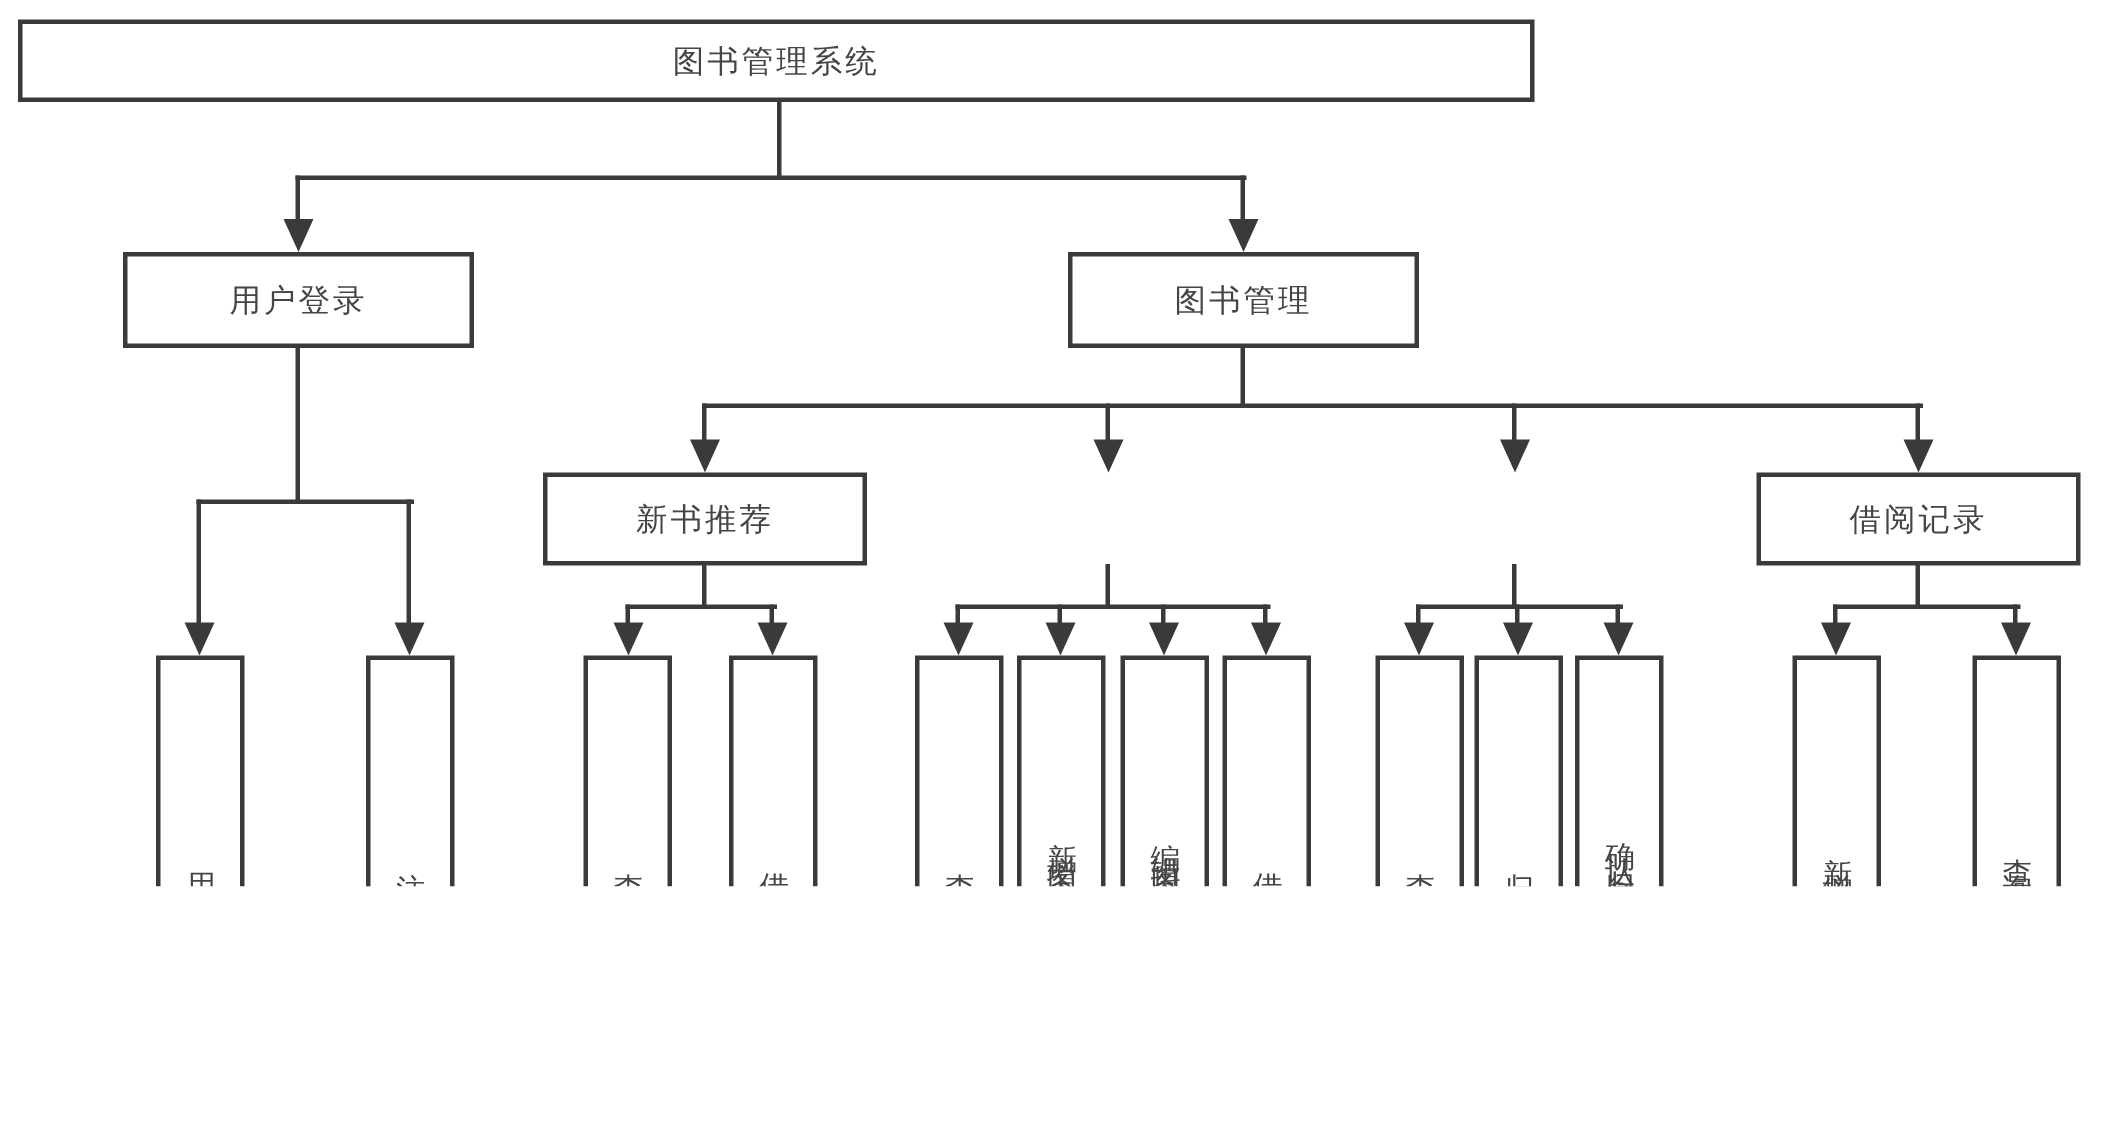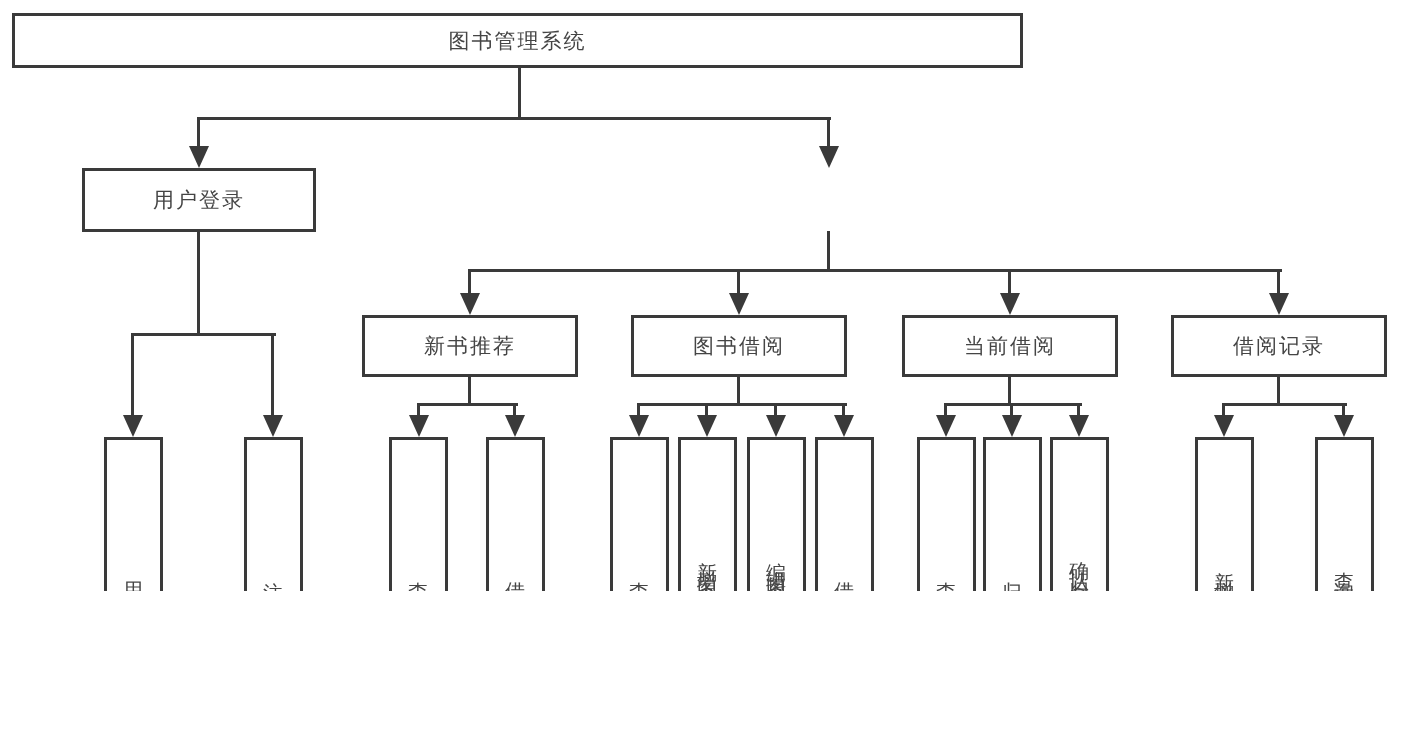--- a/index.html
+++ b/index.html
@@ -84,6 +84,9 @@
   <div class="box hbox" style="left:82px; top:168px; width:234px; height:64px;">
     <span>用户登录</span>
   </div>
+  <div class="box hbox" style="left:712px; top:168px; width:234px; height:64px;">
+    <span>图书管理</span>
+  </div>
 
   <div class="vline" style="left:197px; top:231px; height:105px;"></div>
   <div class="hline" style="left:131px; top:333px; width:145px;"></div>

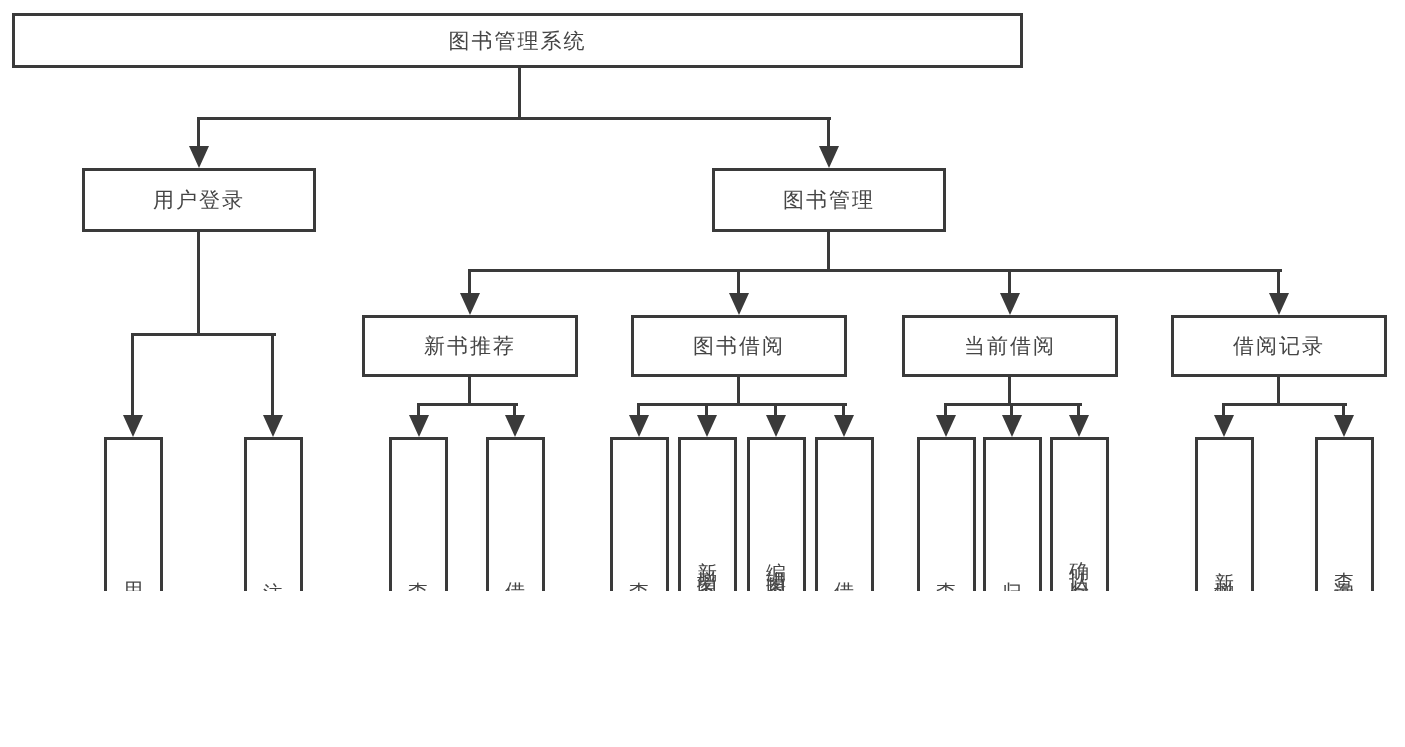--- a/index.html
+++ b/index.html
@@ -109,9 +109,6 @@
   <div class="box hbox" style="left:362px; top:315px; width:216px; height:62px;text-align:right;">
     <span>新书推荐</span>
   </div>
-  <div class="box hbox" style="left:631px; top:315px; width:216px; height:62px;">
-    <span>图书借阅</span>
-  </div>
   <div class="box hbox" style="left:902px; top:315px; width:216px; height:62px;">
     <span>当前借阅</span>
   </div>

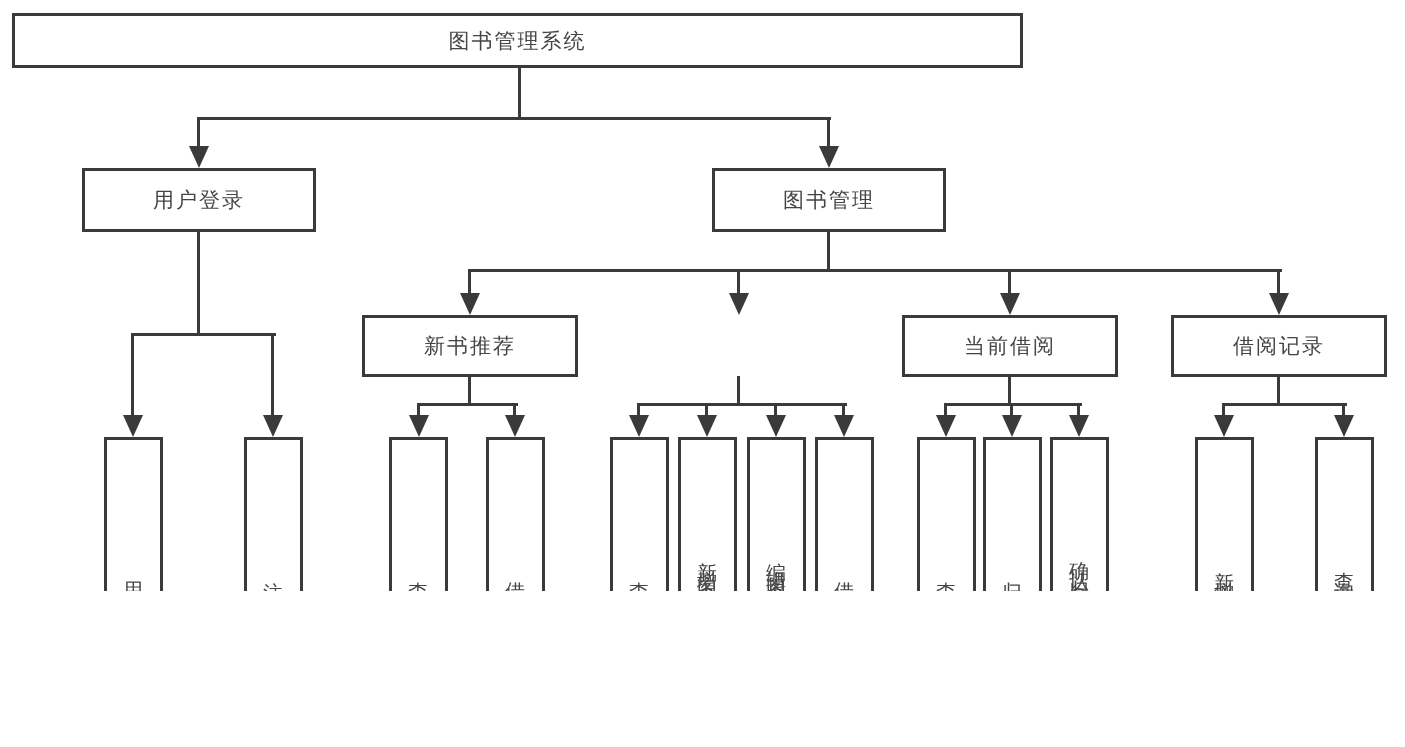--- a/index.html
+++ b/index.html
@@ -109,9 +109,6 @@
   <div class="box hbox" style="left:362px; top:315px; width:216px; height:62px;text-align:right;">
     <span>新书推荐</span>
   </div>
-  <div class="box hbox" style="left:902px; top:315px; width:216px; height:62px;">
-    <span>当前借阅</span>
-  </div>
   <div class="box hbox" style="left:1171px; top:315px; width:216px; height:62px;">
     <span>借阅记录</span>
   </div>

